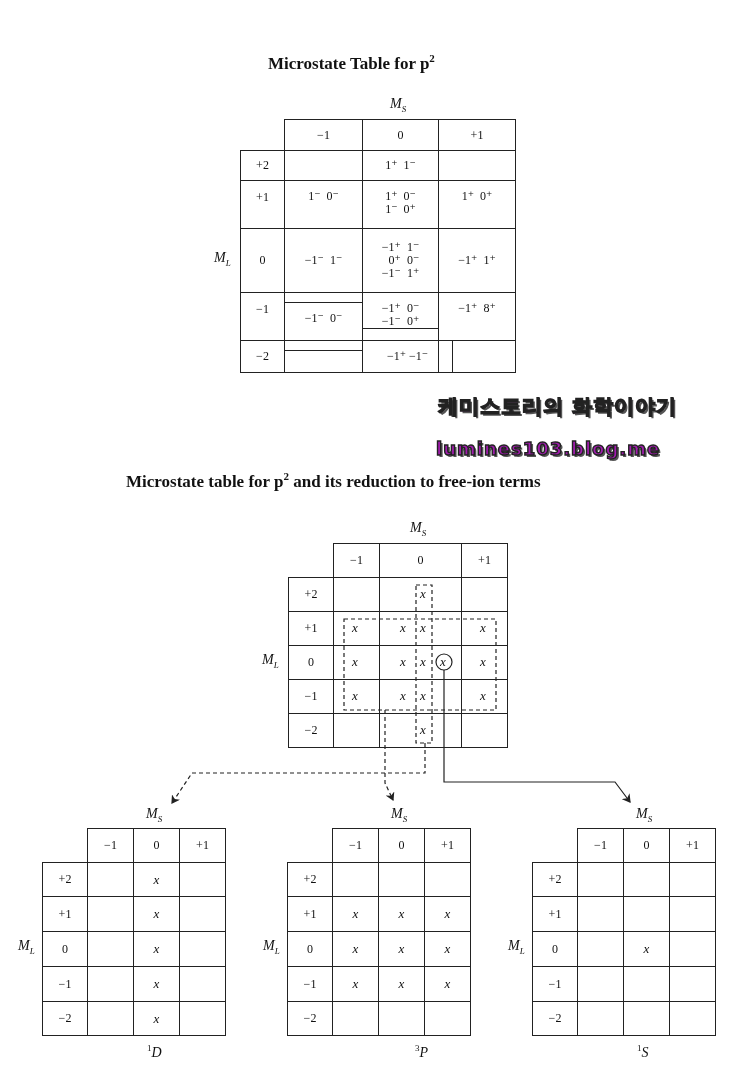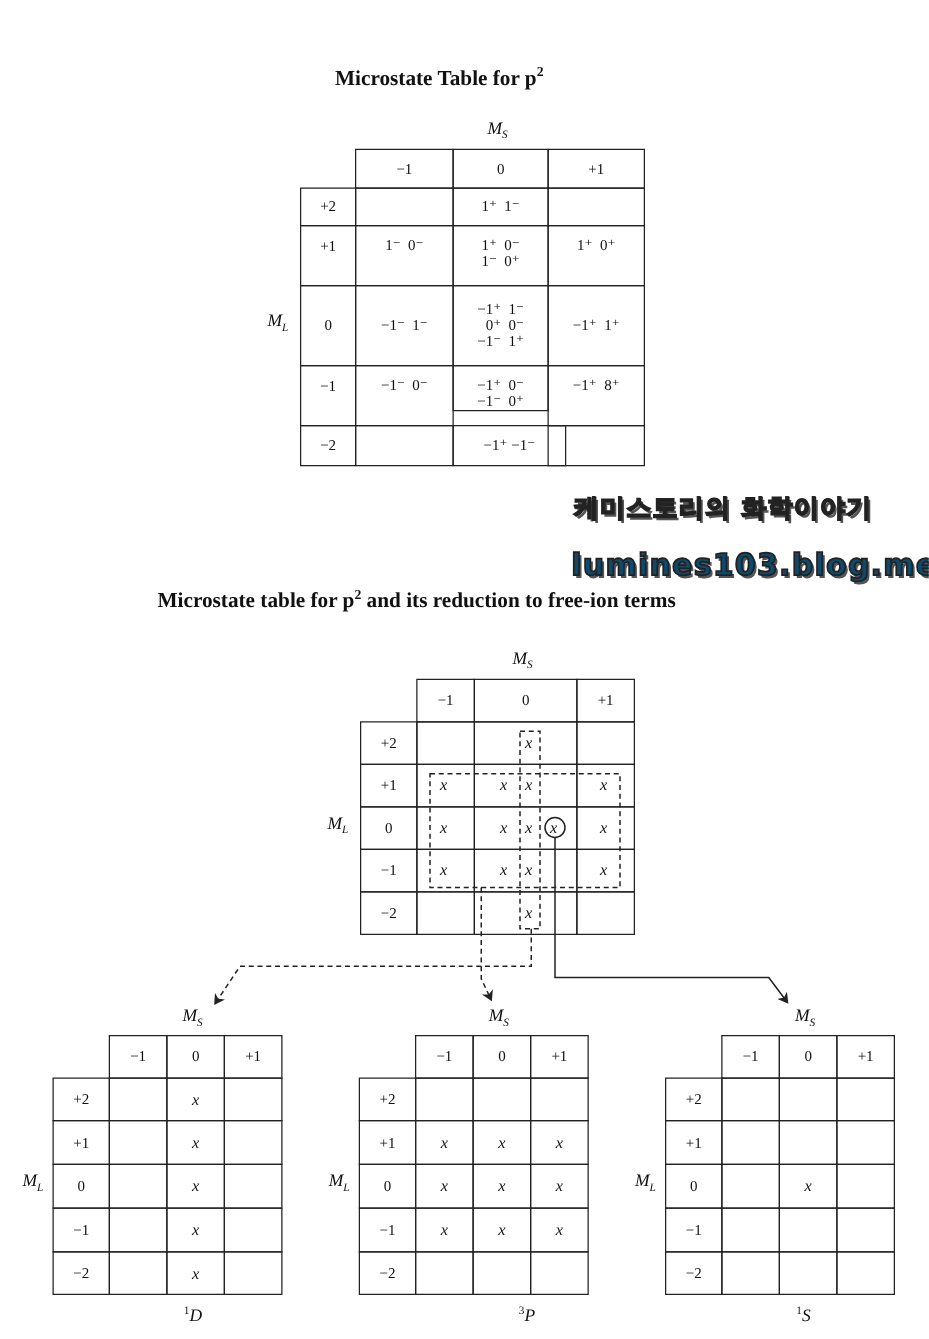--- a/index.html
+++ b/index.html
@@ -105,7 +105,7 @@
     </div>
   </div>
 <div class="cell top" style="left:240px;top:292px;width:45px;height:49px;">−1</div>
-<div class="cell top" style="left:284px;top:292px;width:79px;height:49px;">
+<div class="cell top" style="left:284px;top:302px;width:79px;height:49px;">
     <div class="stack">
       <span style="white-space: pre;">−1⁻  0⁻</span>
     </div>

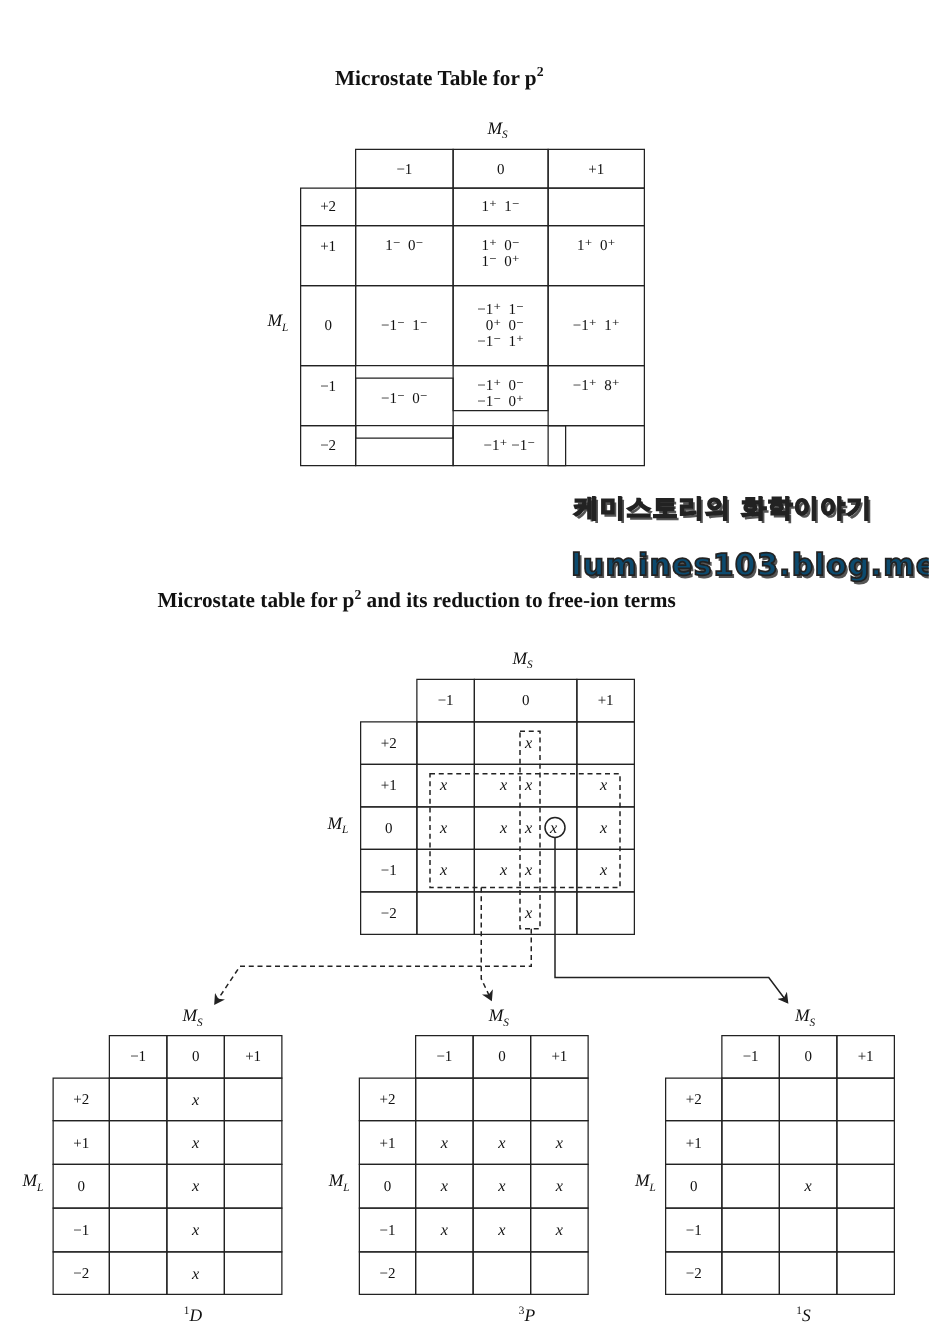--- a/index.html
+++ b/index.html
@@ -13,8 +13,8 @@
   .ms-label sub,.ml-label sub{font-size:9px;}
   .term-label sup{font-size:9px;font-style:normal;}
   .xm{font-style:italic;font-size:13px;position:absolute;}
-  .watermark{position:absolute;font-family:"DejaVu Sans",sans-serif;font-weight:bold;color:#0c4a6e;
-     -webkit-text-stroke:1.4px #222;text-shadow:2px 2px 0 #555;letter-spacing:1px;white-space:nowrap;margin-left:21px;}
+  .watermark{position:absolute;font-family:"DejaVu Sans",sans-serif;font-weight:bold;color:#a21caf;
+     -webkit-text-stroke:1.4px #222;text-shadow:2px 2px 0 #555;letter-spacing:1px;white-space:nowrap;}
   svg.overlay{position:absolute;left:0;top:0;}
 </style>
 </head>

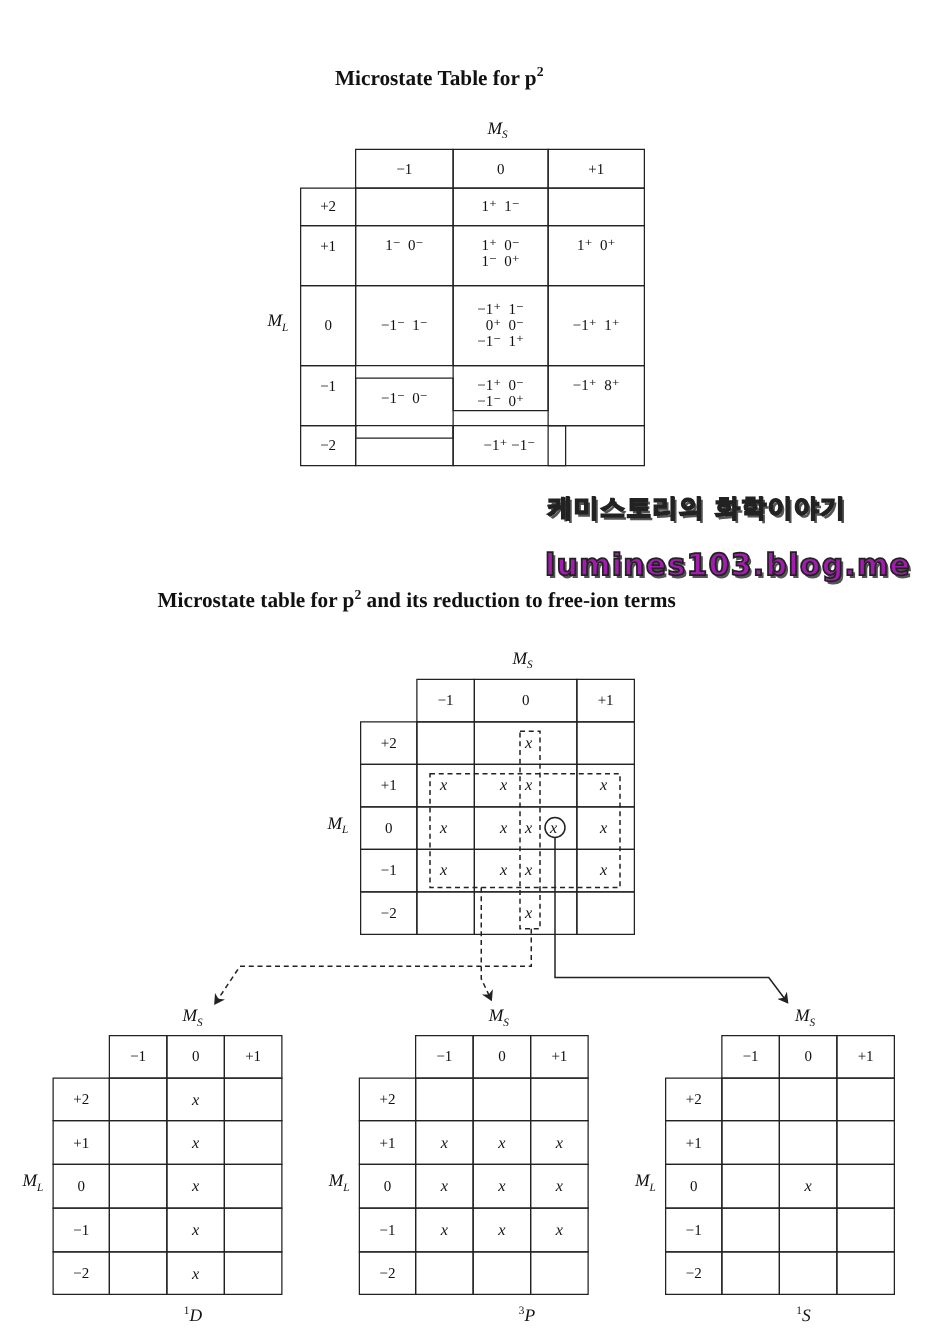--- a/index.html
+++ b/index.html
@@ -27,7 +27,7 @@
 <div id="t1"></div>
 
 <div class="watermark" style="left:438px;top:393px;font-size:20px;">케미스토리의 화학이야기</div>
-<div class="watermark" style="left:436px;top:438px;font-size:24px;">lumines103.blog.me</div>
+<div class="watermark" style="left:436px;top:438px;font-size:18px;">lumines103.blog.me</div>
 
 <div class="title" style="left:126px;top:470px;">
   <span>Microstate table for p</span><sup>2</sup><span> and its reduction to free-ion terms</span>

